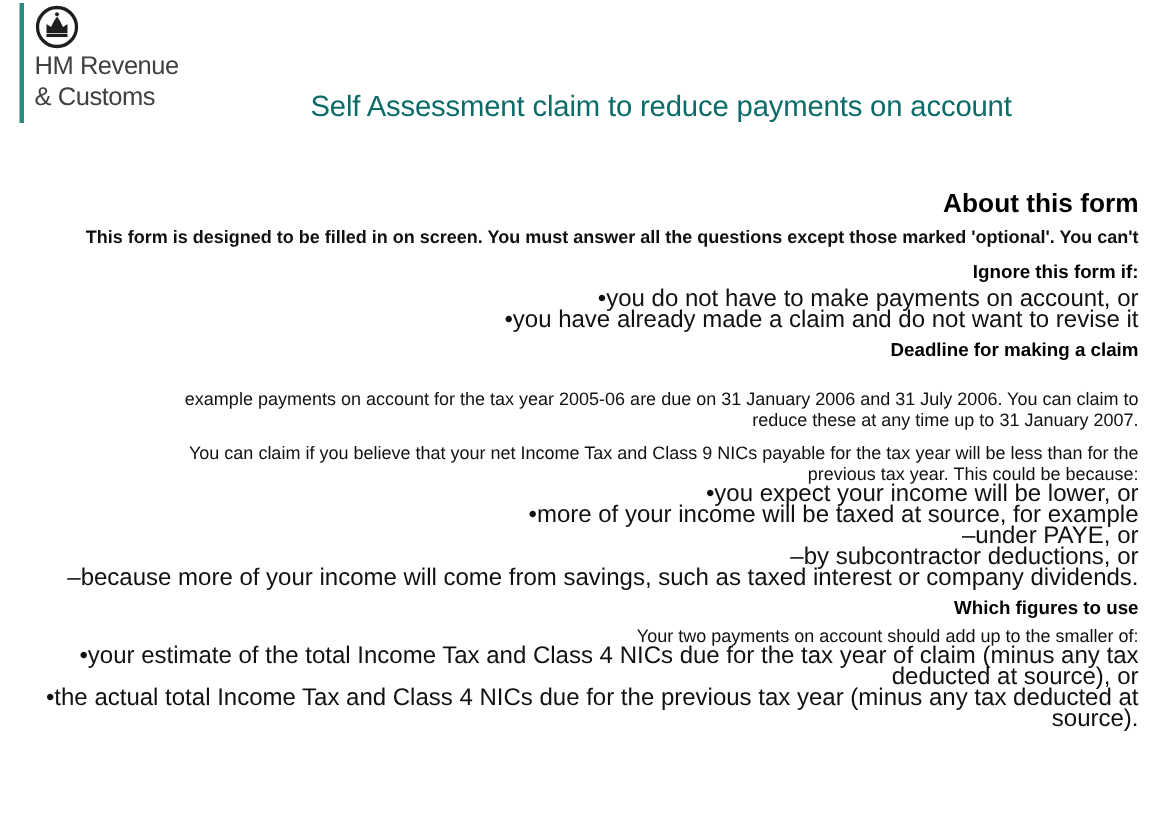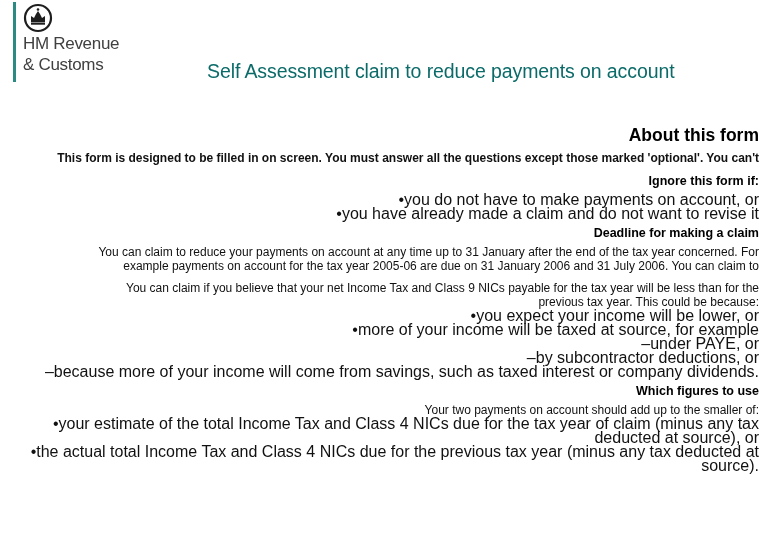--- a/index.html
+++ b/index.html
@@ -136,7 +136,7 @@
 
   <h2>Deadline for making a claim</h2>
   <p style="margin-bottom:8px;">
-    <span>You can claim to reduce your payments on account at any time up to 31 January after the end of the tax year concerned. For</span><br>
+    <br>
     <span>example payments on account for the tax year 2005-06 are due on 31 January 2006 and 31 July 2006. You can claim to</span><br>
   </p>
   <p class="tight">

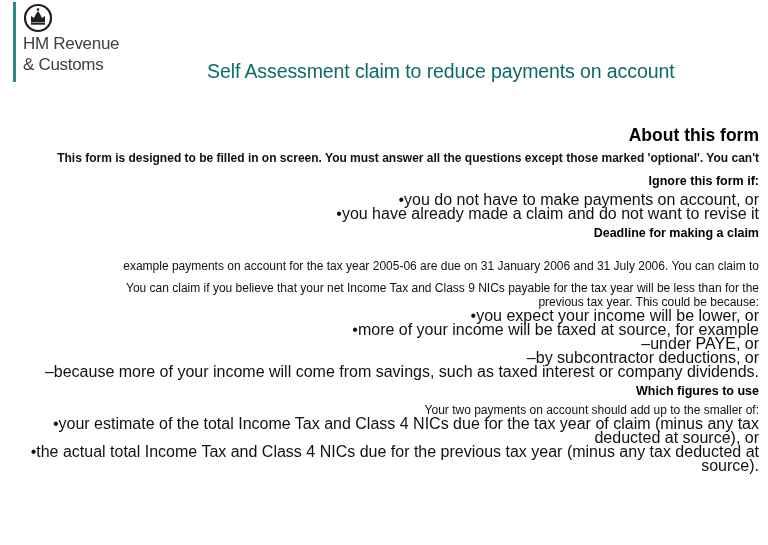--- a/index.html
+++ b/index.html
@@ -138,6 +138,7 @@
   <p style="margin-bottom:8px;">
     <br>
     <span>example payments on account for the tax year 2005-06 are due on 31 January 2006 and 31 July 2006. You can claim to</span><br>
+    <span>reduce these at any time up to 31 January 2007.</span>
   </p>
   <p class="tight">
     <span>You can claim if you believe that your net Income Tax and Class 9 NICs payable for the tax year will be less than for the</span><br>

